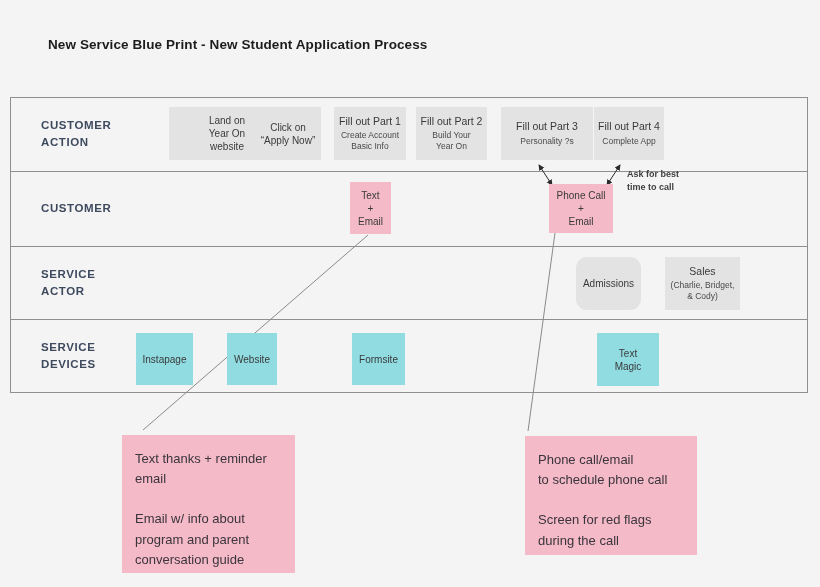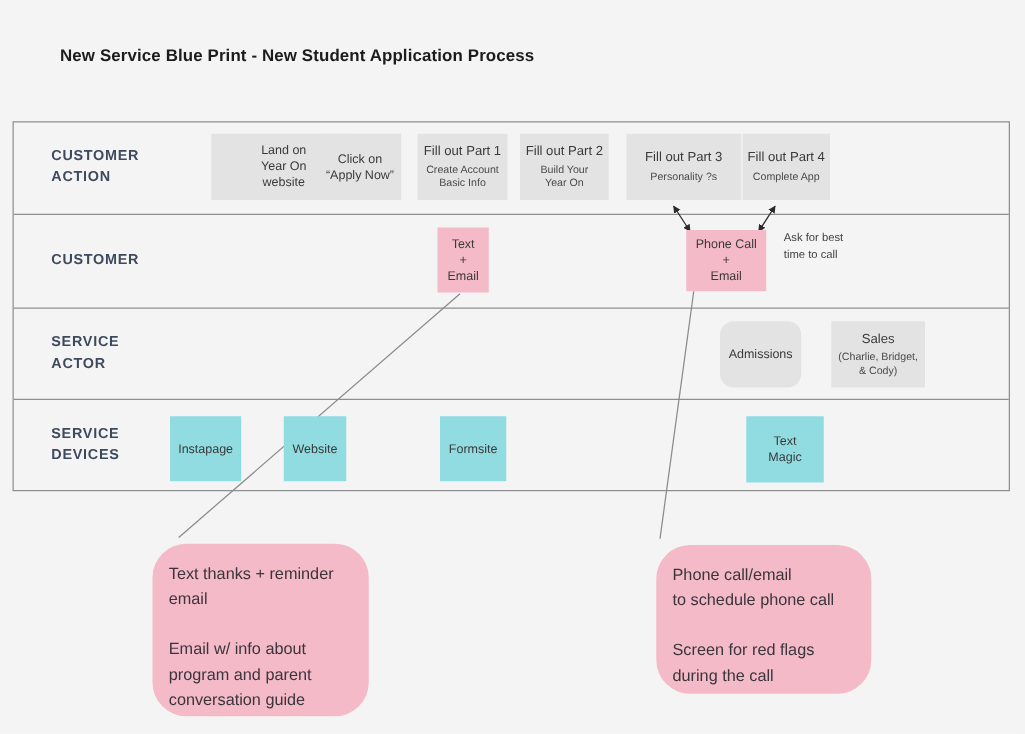--- a/index.html
+++ b/index.html
@@ -175,7 +175,7 @@
 +
 Email</div>
   </div>
-  <div class="side-note" style="left:627px; top:184px; width:80px;">Ask for best
+  <div class="side-note" style="left:627px; top:168px; width:80px;font-weight:bold;">Ask for best
 time to call</div>
 
   <div class="node gray" style="left:576px; top:257px; width:65px; height:53px;border-radius:11px;">

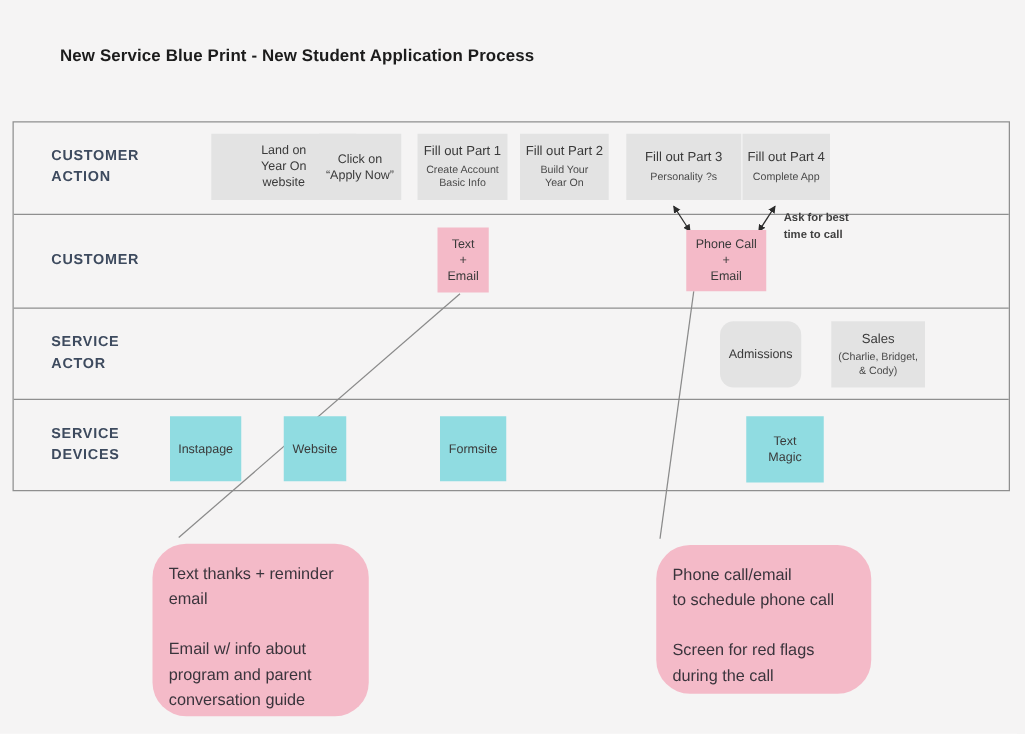--- a/index.html
+++ b/index.html
@@ -87,7 +87,6 @@
     padding: 14px 12px 10px 13px;
     box-sizing: border-box;
     white-space: pre-line;
-    border-radius: 27px;
   }
 
   .overlay {

